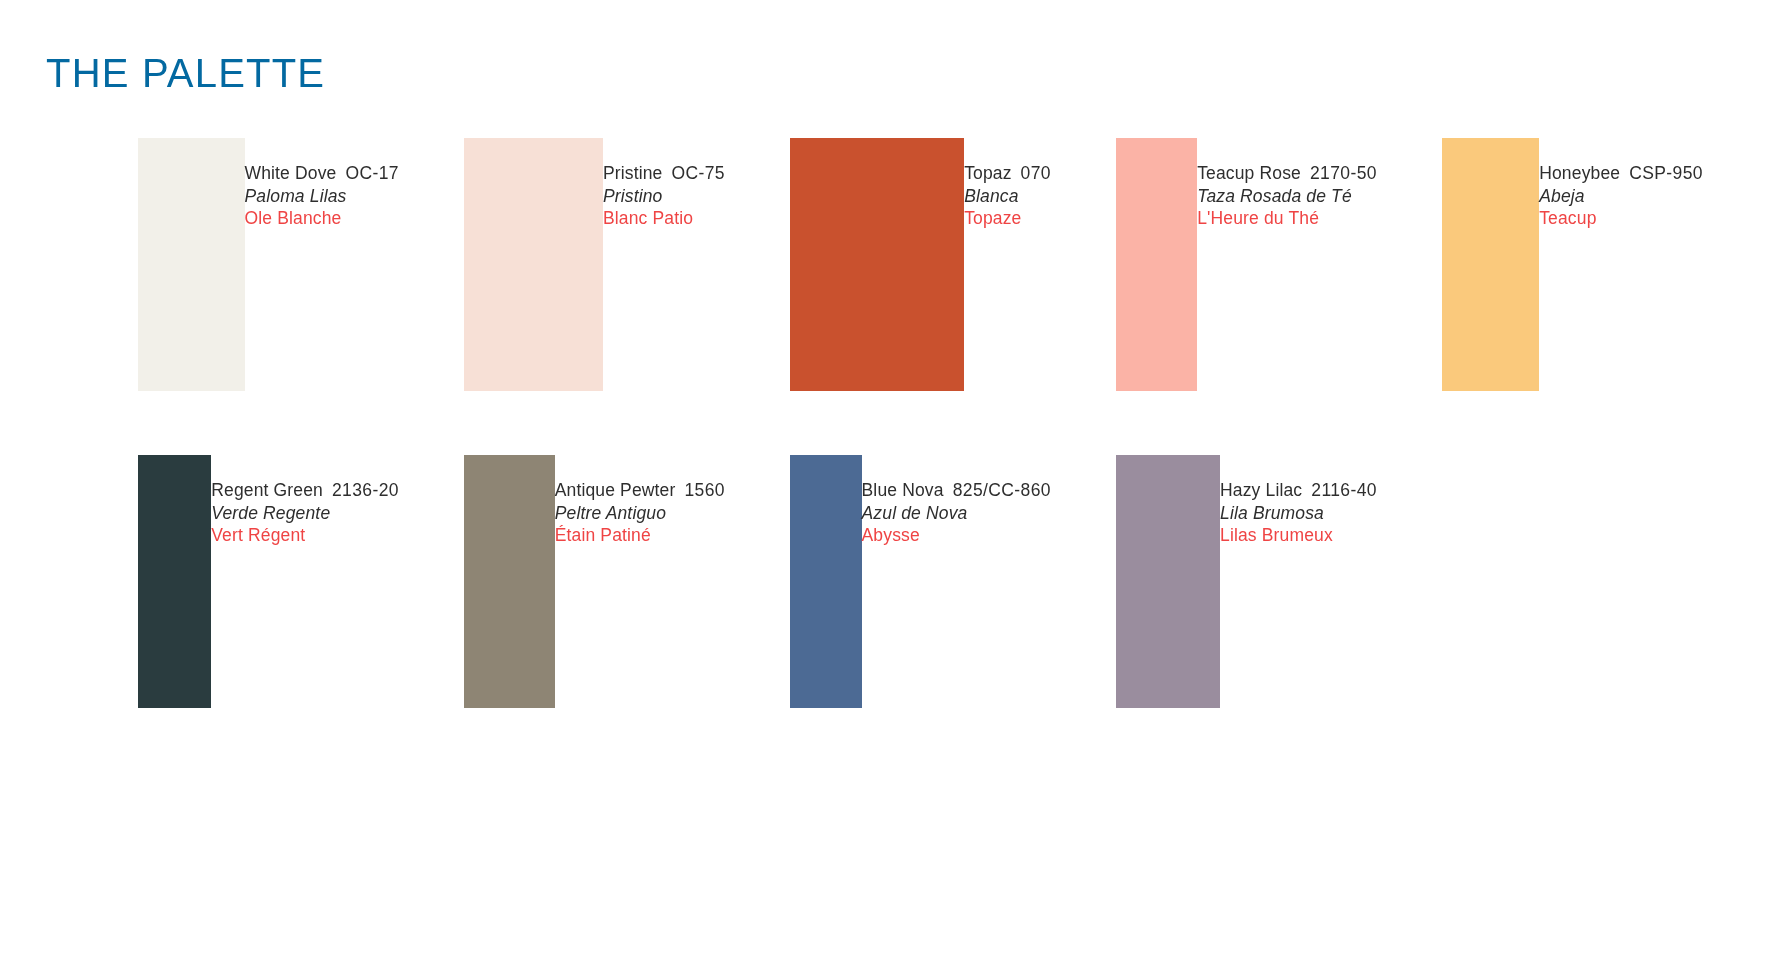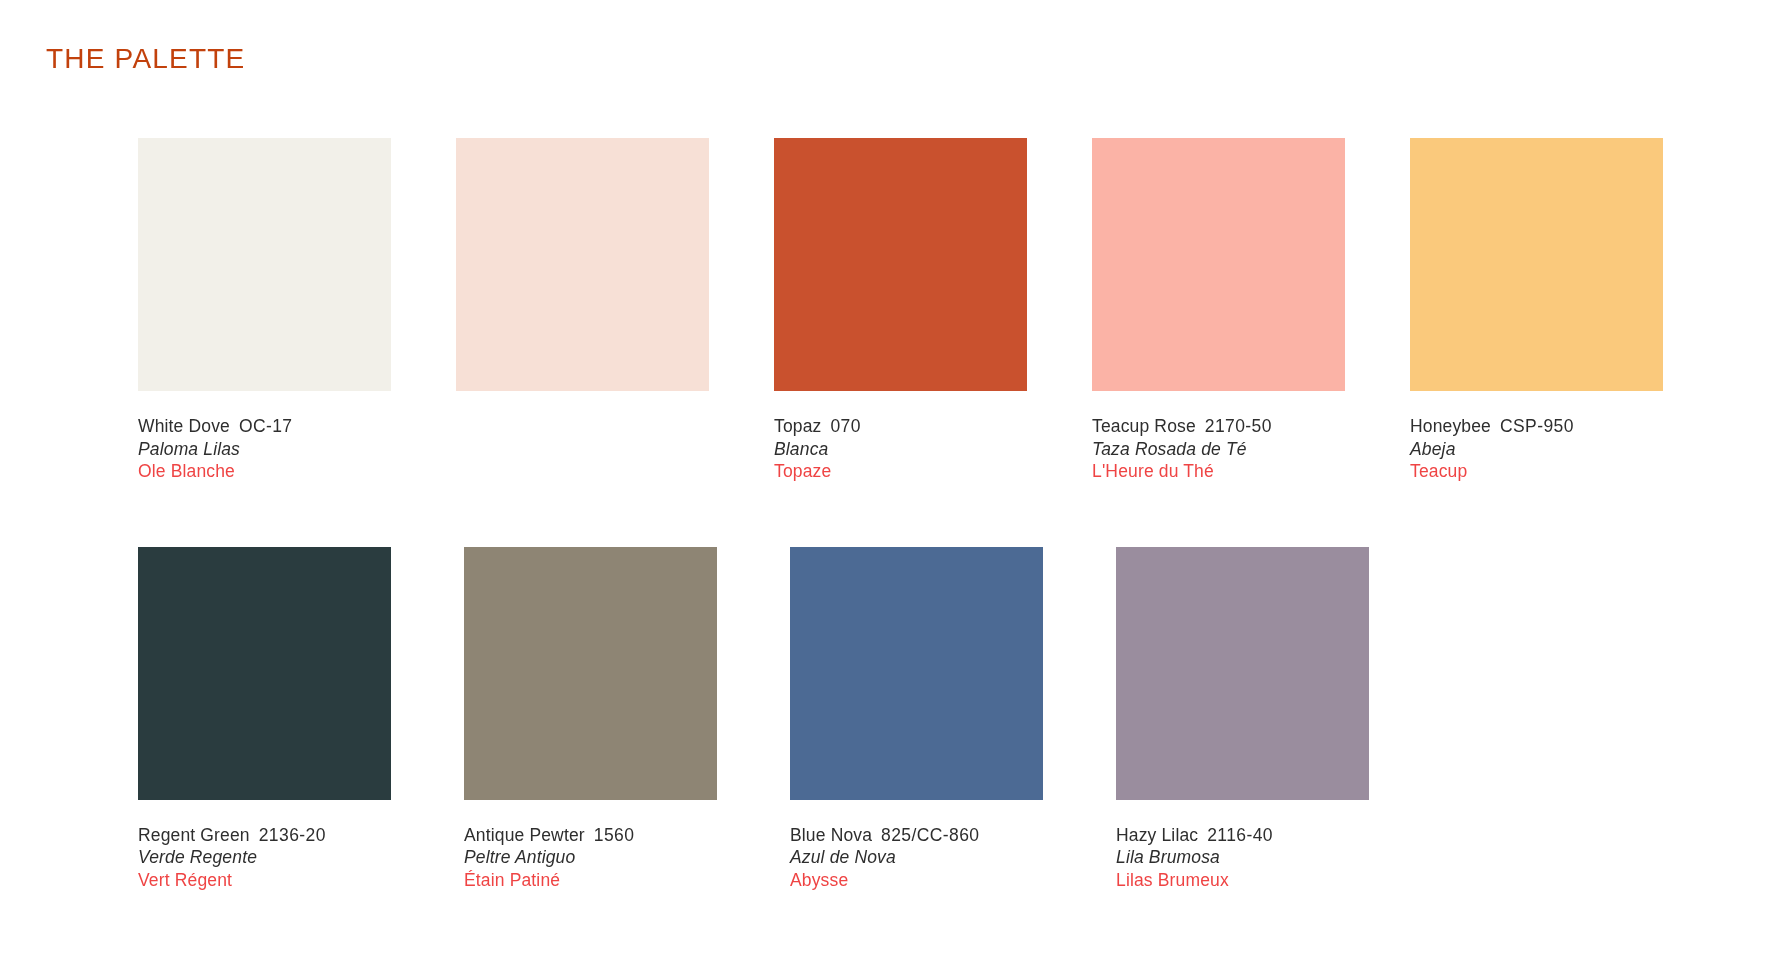--- a/index.html
+++ b/index.html
@@ -21,10 +21,10 @@
     position: absolute;
     left: 46px;
     top: 26px;
-    font-size: 28px;
+    font-size: 40px;
     font-weight: 300;
     letter-spacing: 1.2px;
-    color: #c2410c;
+    color: #0369a1;
     line-height: 1;
     white-space: nowrap;
   }

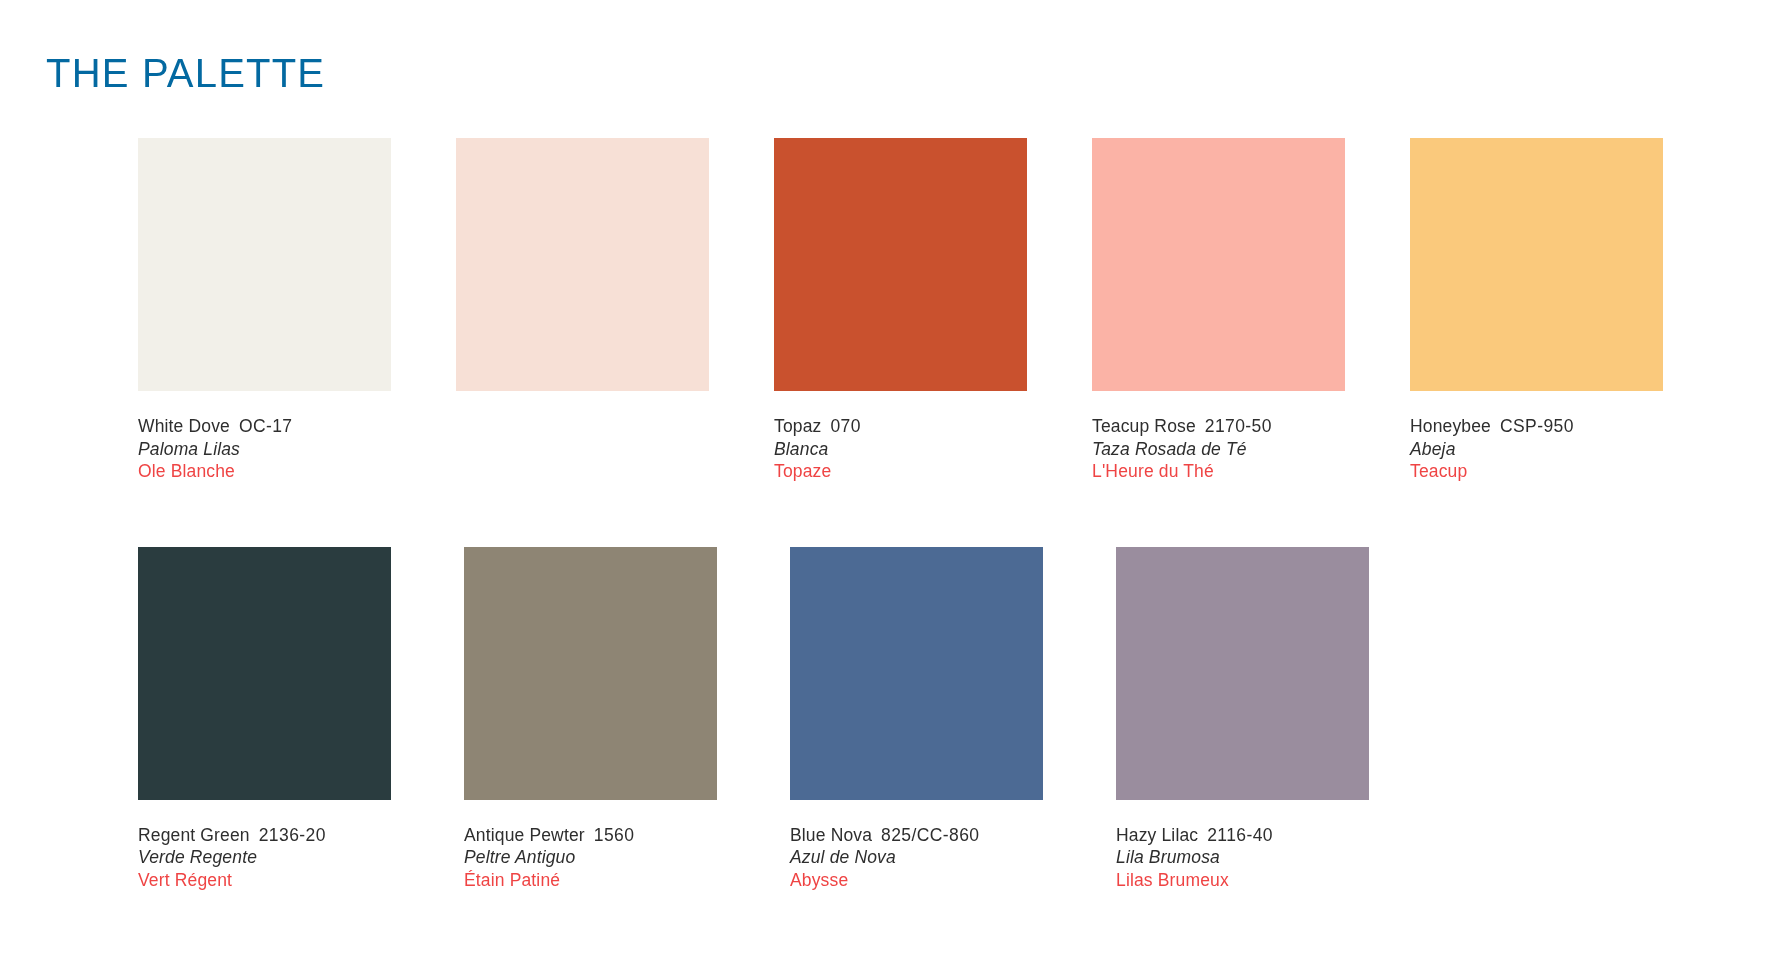--- a/index.html
+++ b/index.html
@@ -48,7 +48,7 @@
   .swatch-card {
     width: 261px;
     display: flex;
-    flex-direction: column;
+    flex-direction: row;
   }
 
   .swatch-chip {

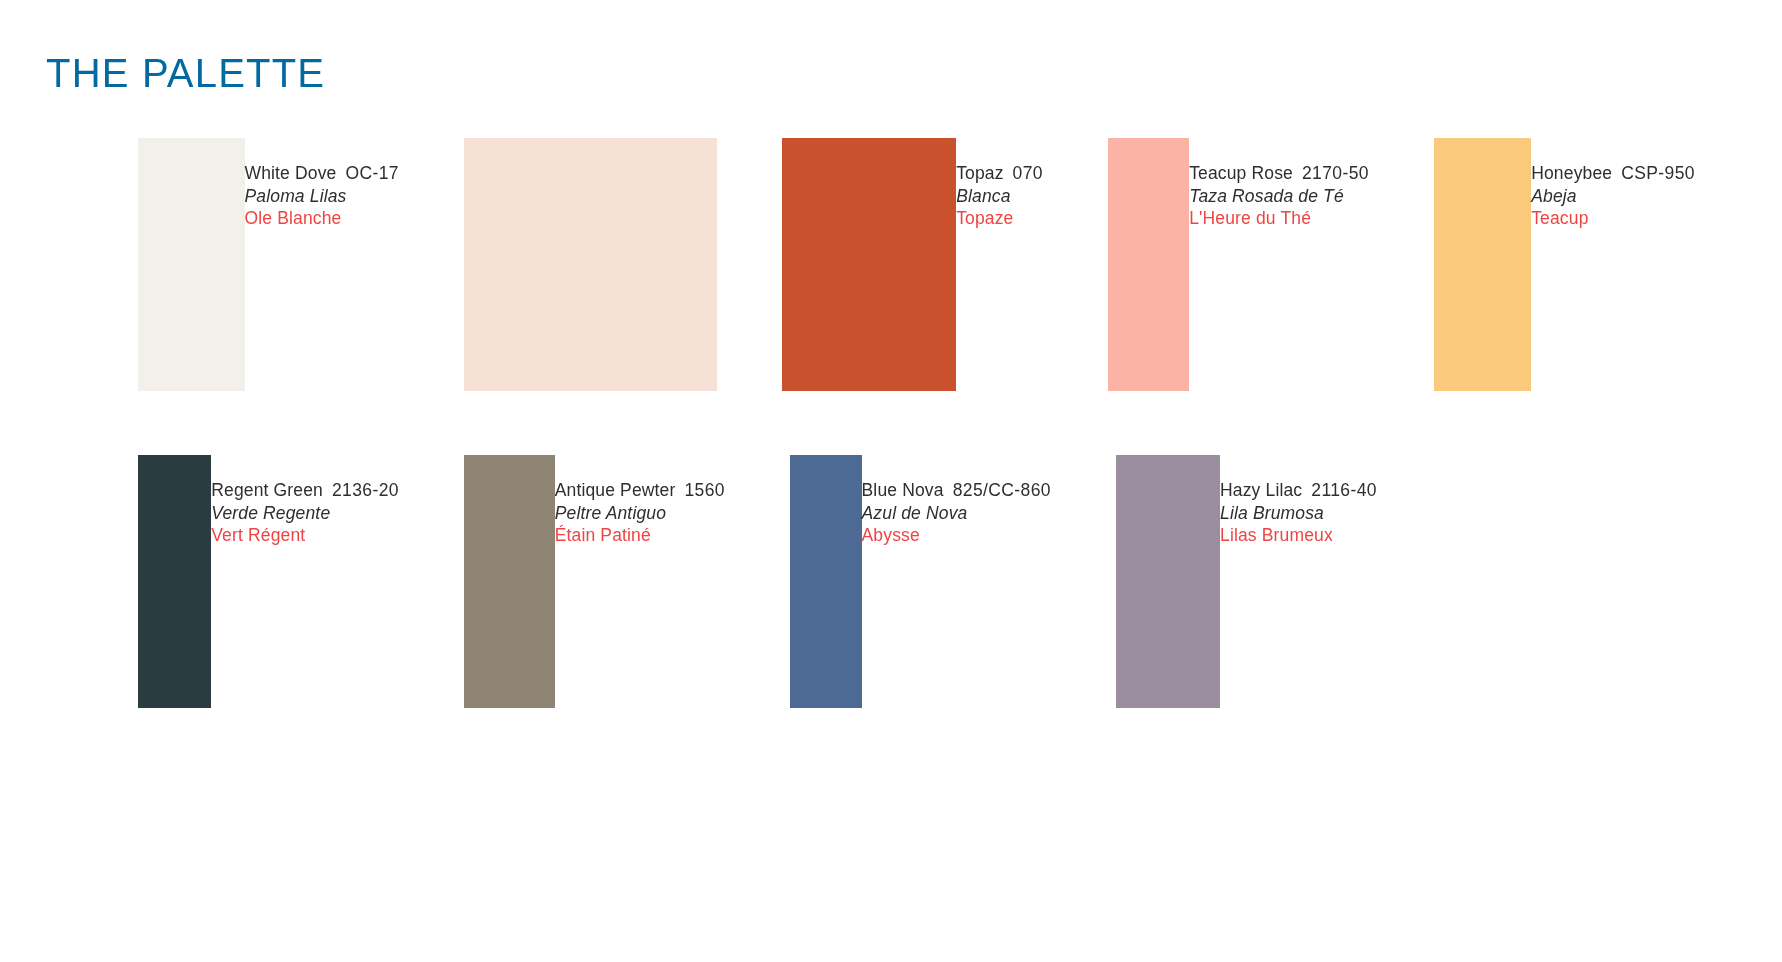--- a/index.html
+++ b/index.html
@@ -113,6 +113,11 @@
       </div>
       <div class="swatch-card">
         <div class="swatch-chip" style="background-color: rgb(247, 224, 214);"></div>
+        <div class="swatch-labels">
+          <div class="swatch-name-line"><span>Pristine</span><span class="swatch-code">OC-75</span></div>
+          <div class="swatch-name-es">Pristino</div>
+          <div class="swatch-name-fr">Blanc Patio</div>
+        </div>
       </div>
       <div class="swatch-card">
         <div class="swatch-chip" style="background-color: rgb(201, 81, 46);"></div>

